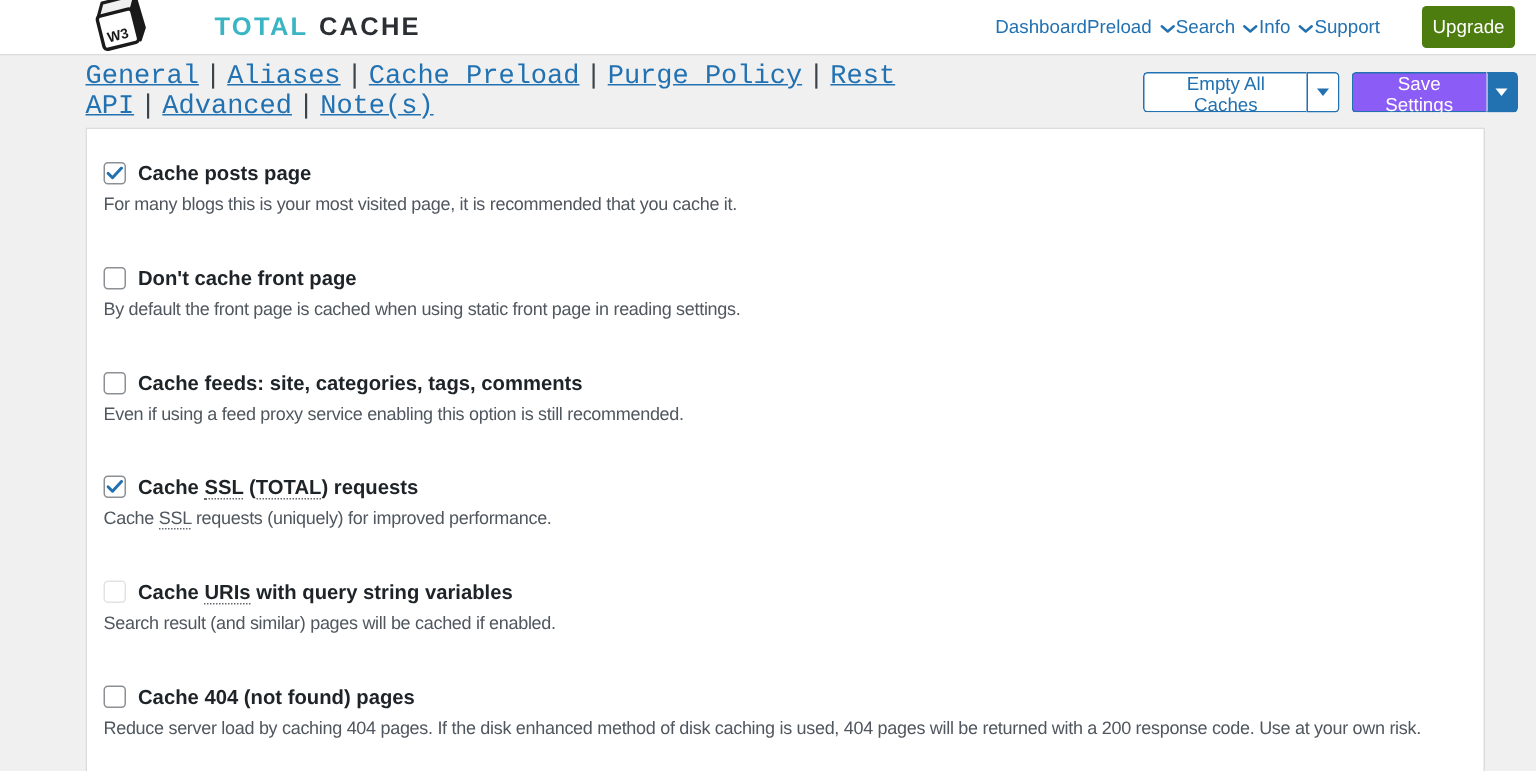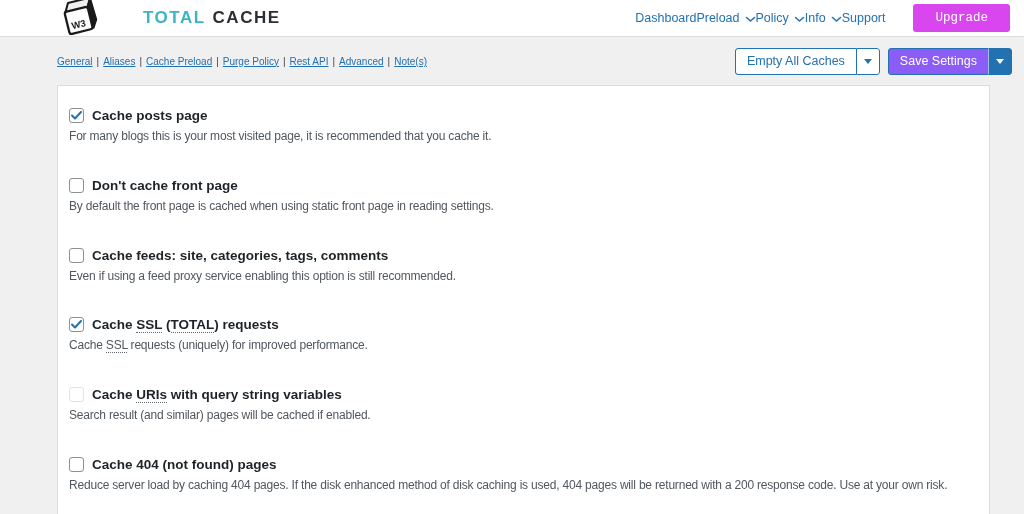--- a/index.html
+++ b/index.html
@@ -170,7 +170,7 @@
   </a>
 
   <a class="nav-item">
-    <span class="nav-label">Policy</span>
+    <span class="nav-label">Search</span>
     <svg class="chevron-svg" width="11" height="7" viewBox="0 0 11 7">
             <path d="M1.5 1.5 L5.5 5 L9.5 1.5" stroke="#2271b1" stroke-width="1.6" fill="none" stroke-linecap="round" stroke-linejoin="round"></path>
           </svg>

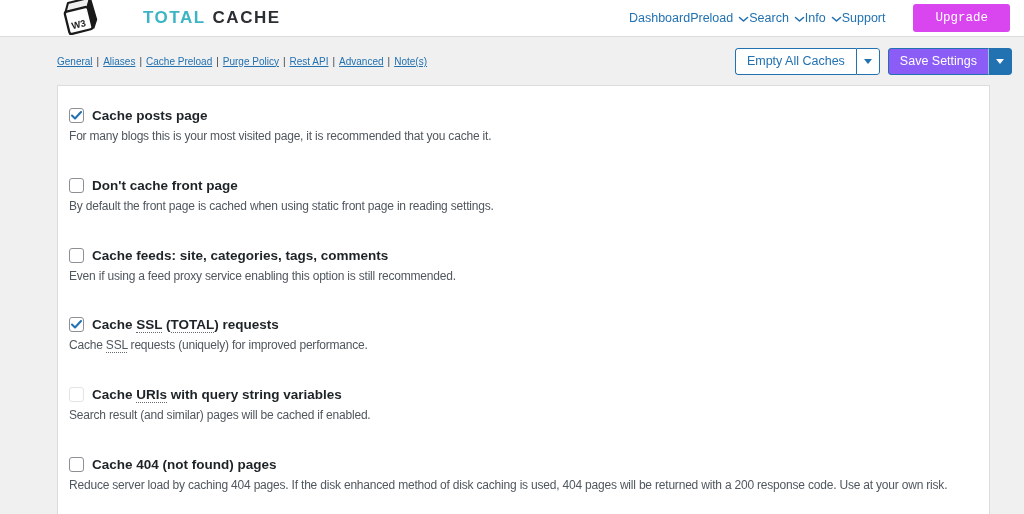--- a/index.html
+++ b/index.html
@@ -39,13 +39,13 @@
   }
   .chevron-svg { display: inline-block; margin-top: 2px; }
   .upgrade-btn {
-    background: #d946ef;
+    background: #4d7c0f;
     color: #ffffff;
     font-size: 12.5px;
-    font-family: Liberation Mono, monospace;
+    font-family: Liberation Sans, sans-serif;
     border: none;
     border-radius: 3px;
-    padding: 7px 22px;
+    padding: 7px 7px;
     cursor: pointer;
   }
 

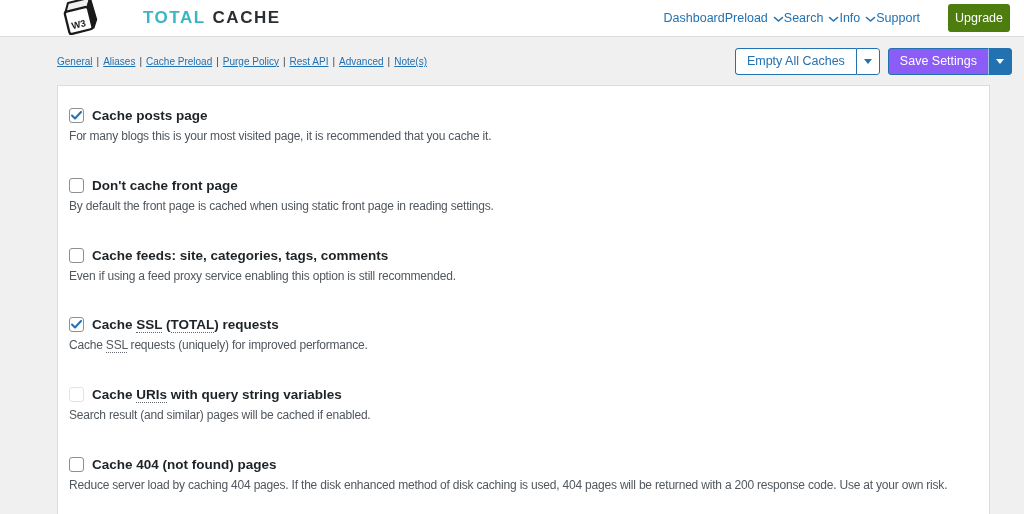--- a/index.html
+++ b/index.html
@@ -57,7 +57,7 @@
     justify-content: space-between;
     padding: 0 12px 0 57px;
   }
-  .tabs { font-size: 10px; color: #3c434a; }
+  .tabs { font-size: 18px; color: #3c434a; font-family: Liberation Mono, monospace; }
   .tab-link { color: #2271b1; text-decoration: underline; cursor: pointer; }
   .tab-sep { color: #3c434a; margin: 0 4px; }
 

